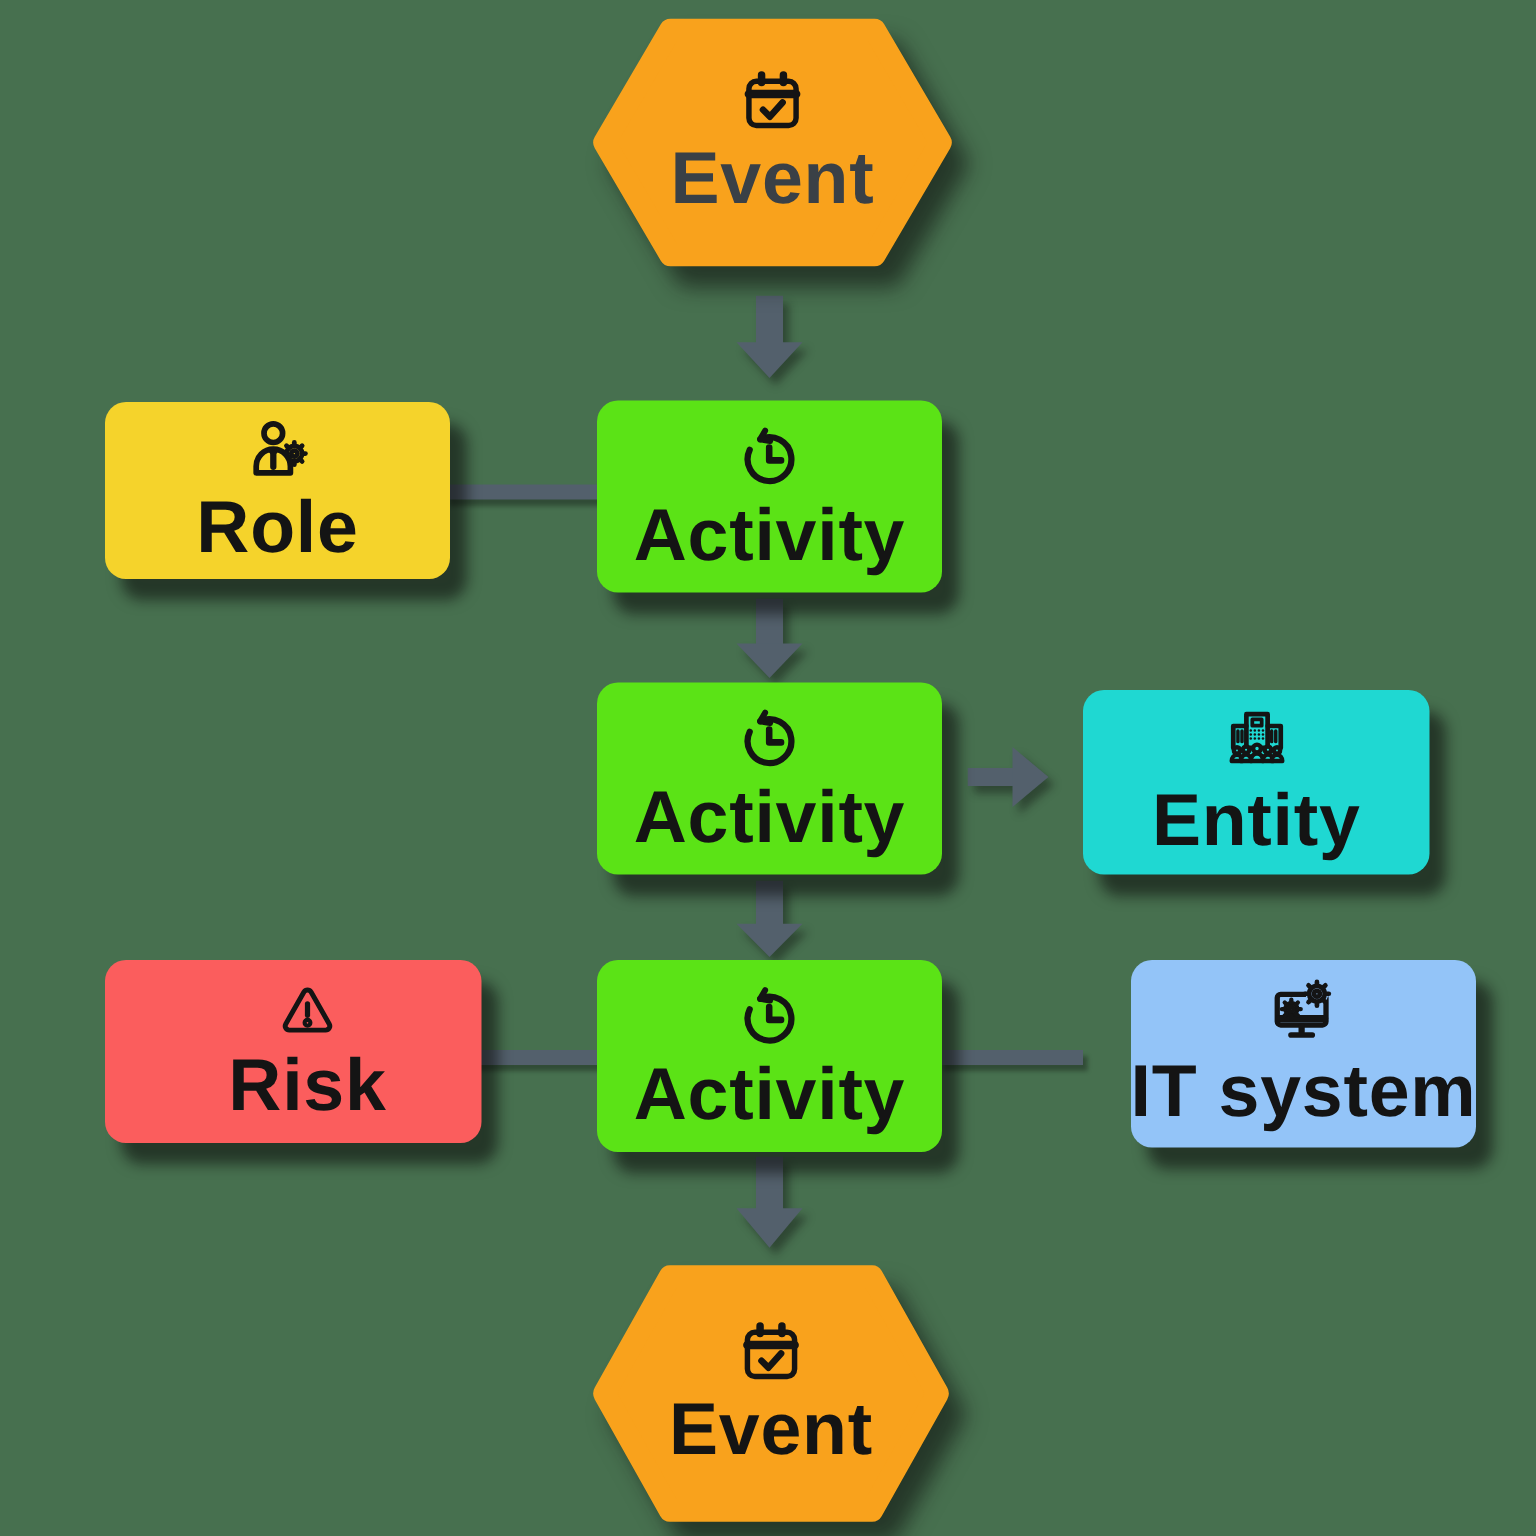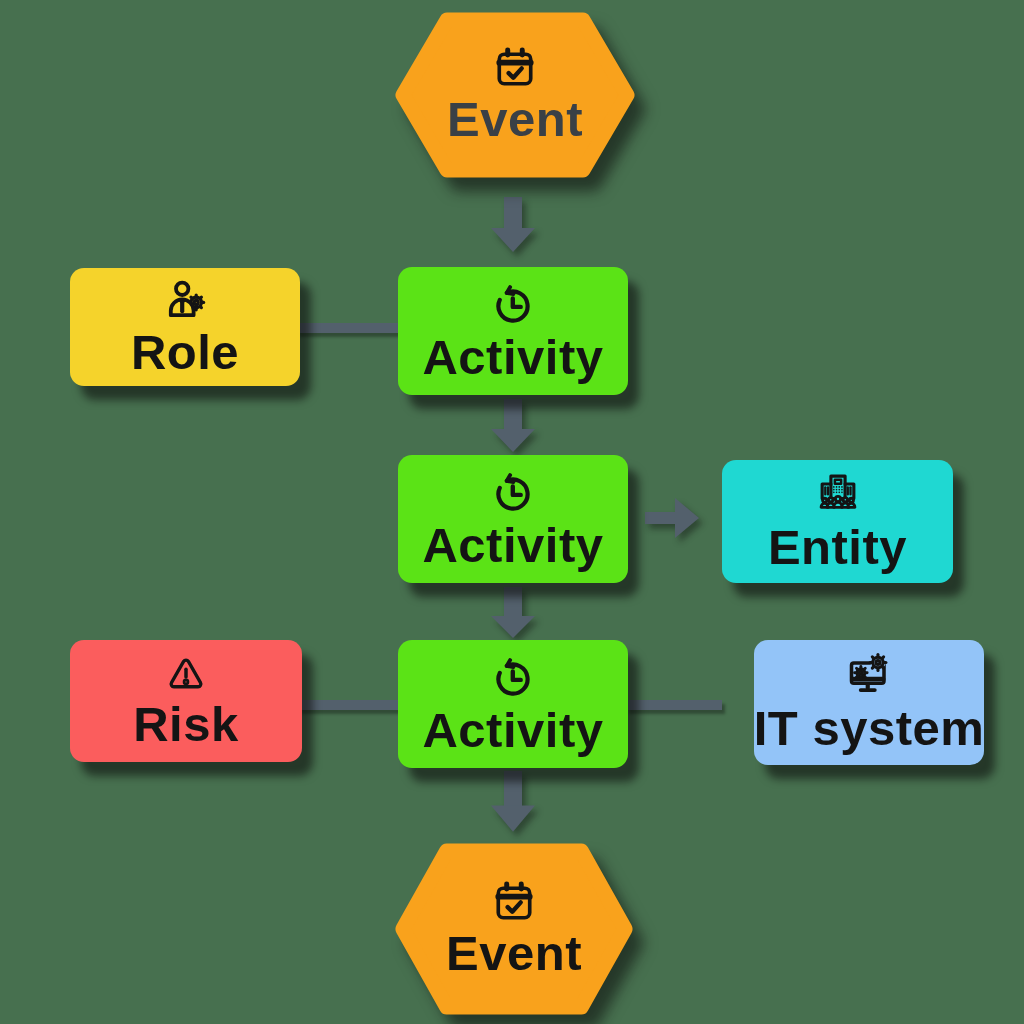--- a/index.html
+++ b/index.html
@@ -15,7 +15,7 @@
   .n-act2{left:398px;top:455px;width:230px;height:128px;background:#5BE316;}
   .n-act3{left:398px;top:640px;width:230px;height:128px;background:#5BE316;}
   .n-entity{left:722px;top:460px;width:231px;height:123px;background:#1FD8D2;}
-  .n-risk{left:70px;top:640px;width:232px;height:122px;background:#FB5D5D;}
+  .n-risk{left:70px;top:640px;width:232px;height:122px;background:#FB5D5D;padding-left:19px;}
   .n-it{left:720px;top:640px;width:230px;height:125px;background:#93C4F8;margin-left:34px;}
   
   .hex{position:absolute;display:flex;flex-direction:column;align-items:center;justify-content:center;

